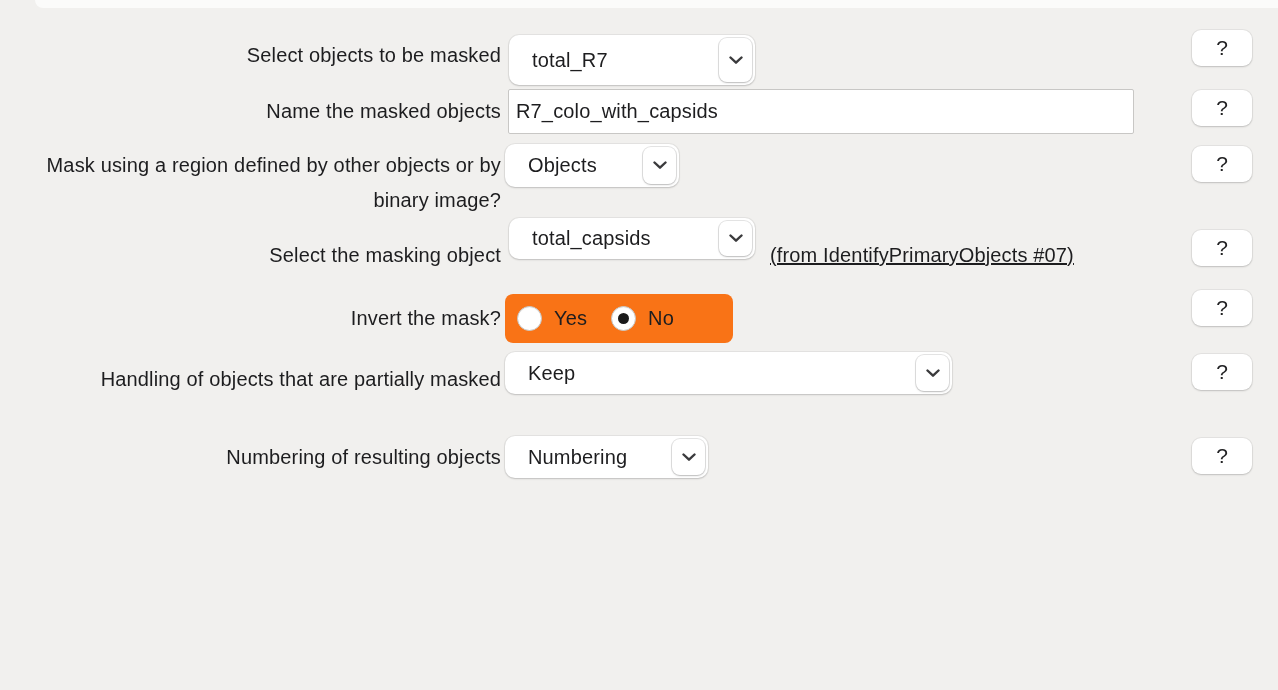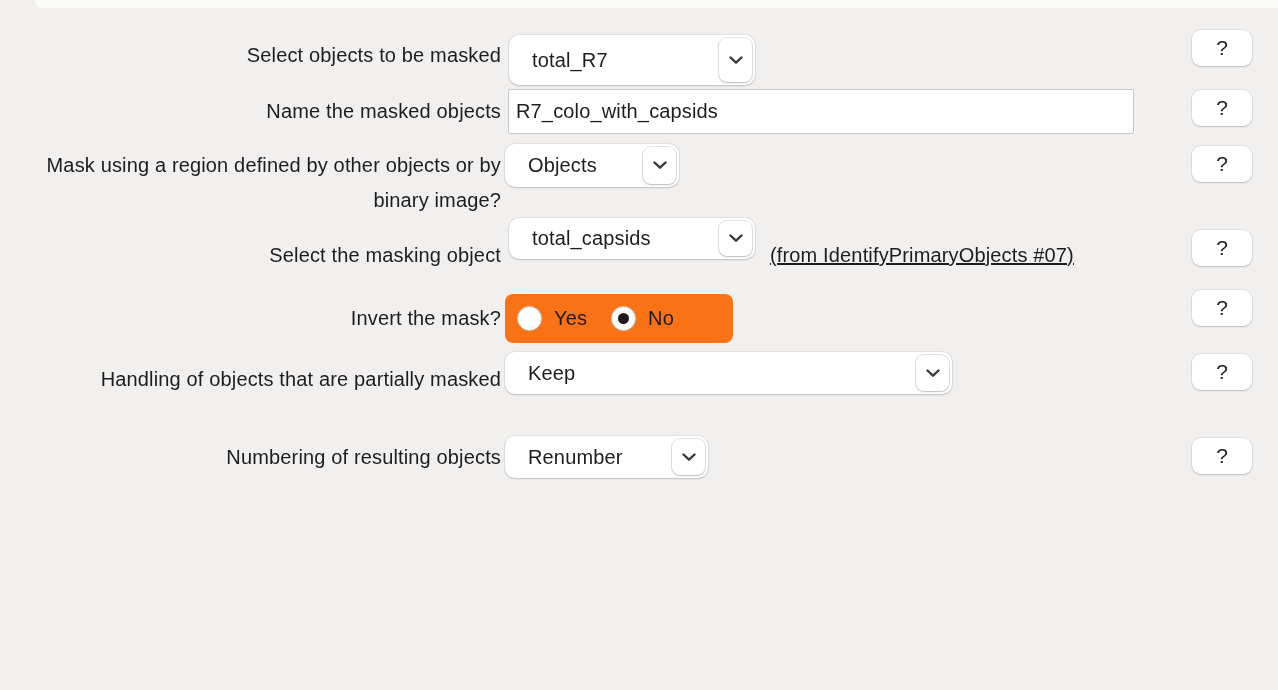--- a/index.html
+++ b/index.html
@@ -220,7 +220,7 @@
 
   <div class="label lbl-7">Numbering of resulting objects</div>
   <div class="dropdown dd-7">
-    <span class="dd-value">Renumber</span>
+    <span class="dd-value">Numbering</span>
     <span class="dd-btn">
       <svg width="14" height="9" viewBox="0 0 14 9">
           <path d="M1.5 1.5l5.5 5.2 5.5-5.2" fill="none" stroke="#3a3a3c" stroke-width="2.4" stroke-linecap="round" stroke-linejoin="round"></path>

